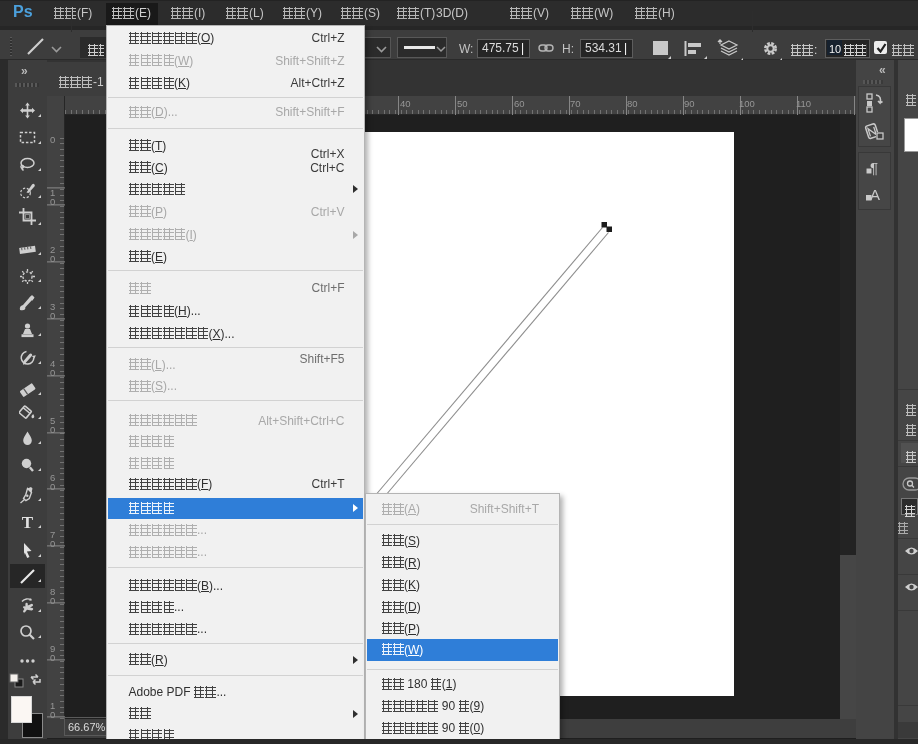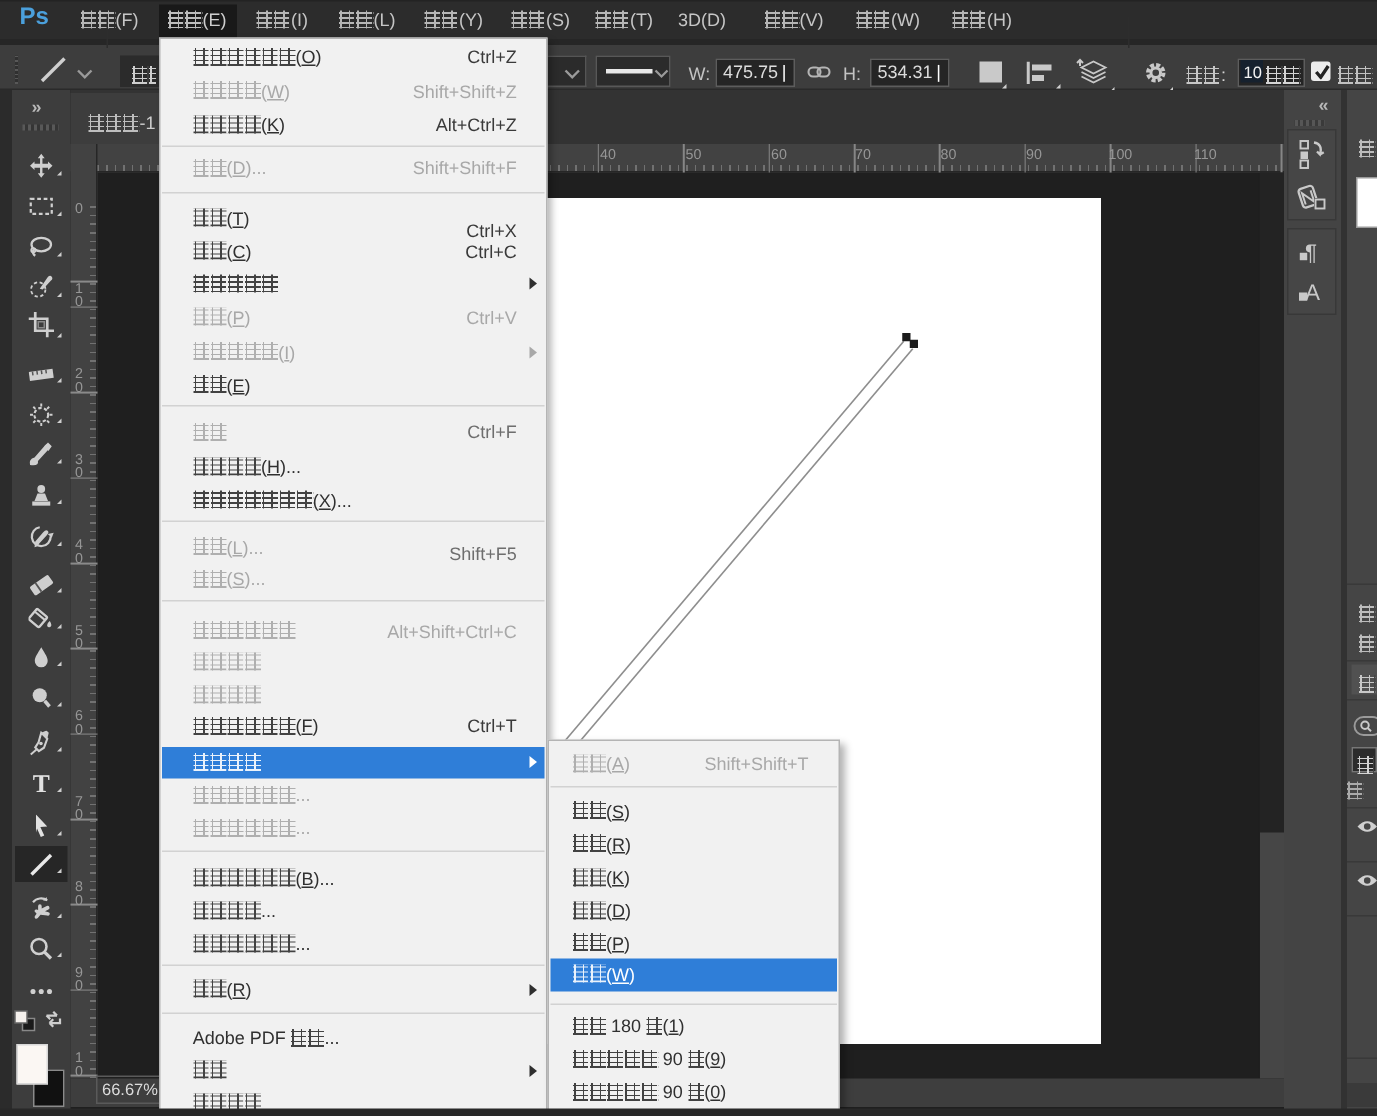--- a/index.html
+++ b/index.html
@@ -79,7 +79,7 @@
 <span class="mb" style="left:283px"><span class="zh" style="width:23px"></span>(Y)</span>
 <span class="mb" style="left:341px"><span class="zh" style="width:23px"></span>(S)</span>
 <span class="mb" style="left:397px"><span class="zh" style="width:23px"></span>(T)</span>
-<span class="mb" style="left:452px">3D(D)</span>
+<span class="mb" style="left:436px">3D(D)</span>
 <span class="mb" style="left:510px"><span class="zh" style="width:23px"></span>(V)</span>
 <span class="mb" style="left:571px"><span class="zh" style="width:23px"></span>(W)</span>
 <span class="mb" style="left:635px"><span class="zh" style="width:23px"></span>(H)</span>

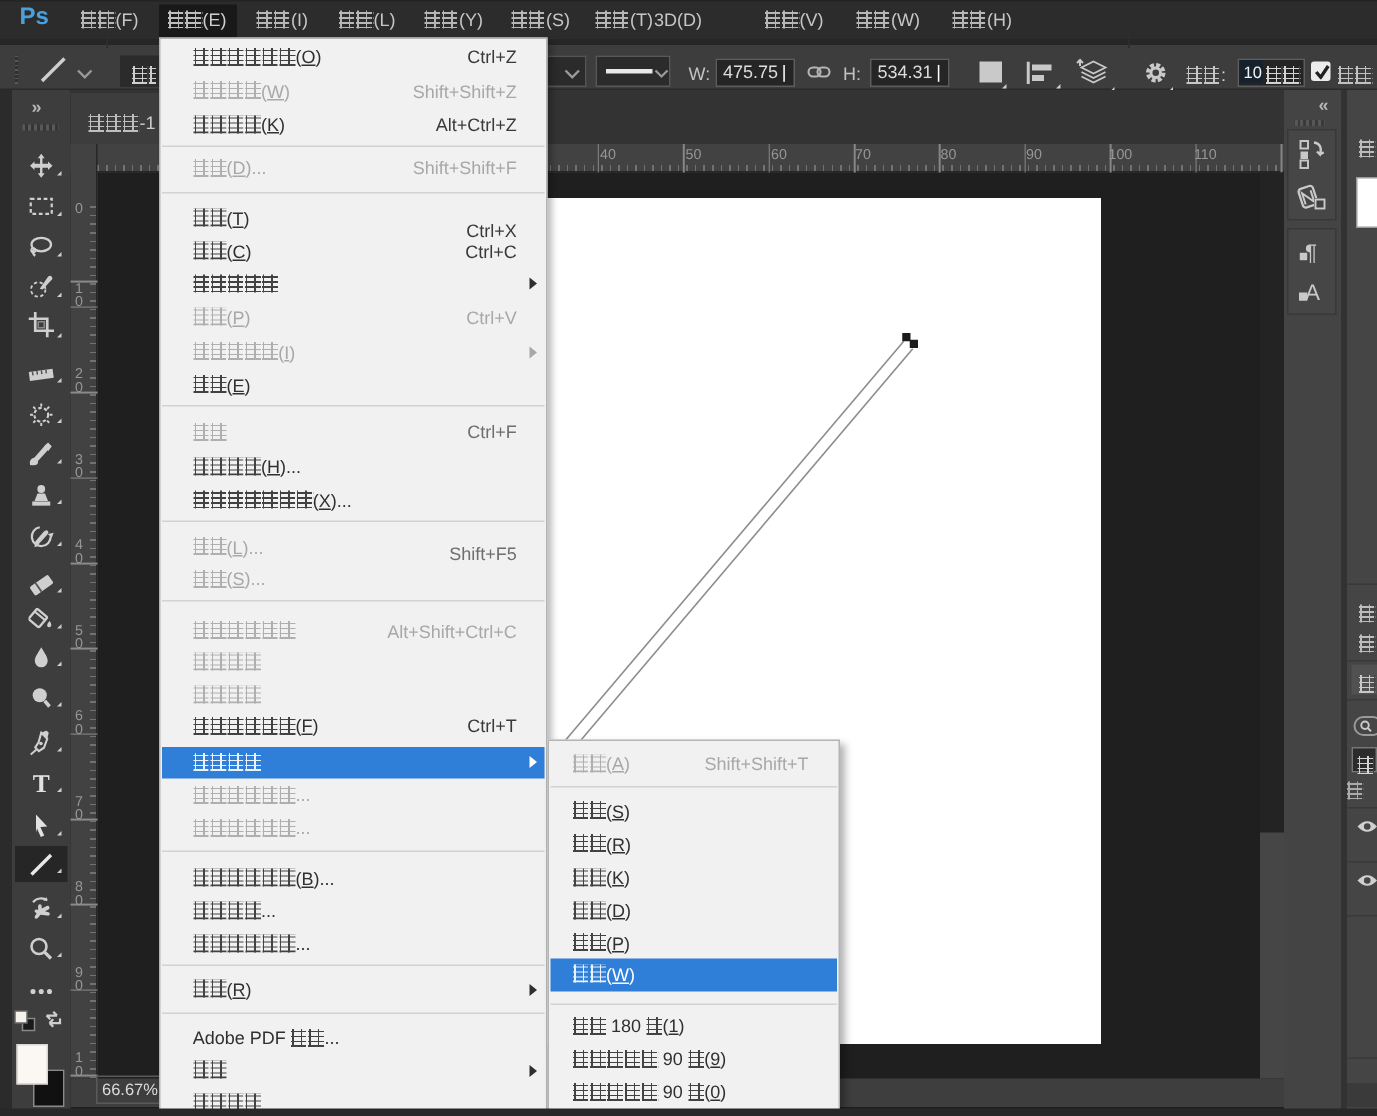--- a/index.html
+++ b/index.html
@@ -496,7 +496,7 @@
 <span class="mi" style="top:299.5px"><span class="zh" style="width:80px"></span>(<u>X</u>)...</span>
 <div class="sep" style="top:320.5px"></div>
 <span class="mi gr" style="top:330.5px"><span class="zh" style="width:22.5px"></span>(<u>L</u>)...</span>
-    <span class="ms g2" style="top:335px">Shift+F5</span>
+    <span class="ms g2" style="top:325px">Shift+F5</span>
 <span class="mi gr" style="top:352px"><span class="zh" style="width:22.5px"></span>(<u>S</u>)...</span>
 <div class="sep" style="top:374px"></div>
 <span class="mi gr" style="top:386.5px"><span class="zh" style="width:68.5px"></span></span>

